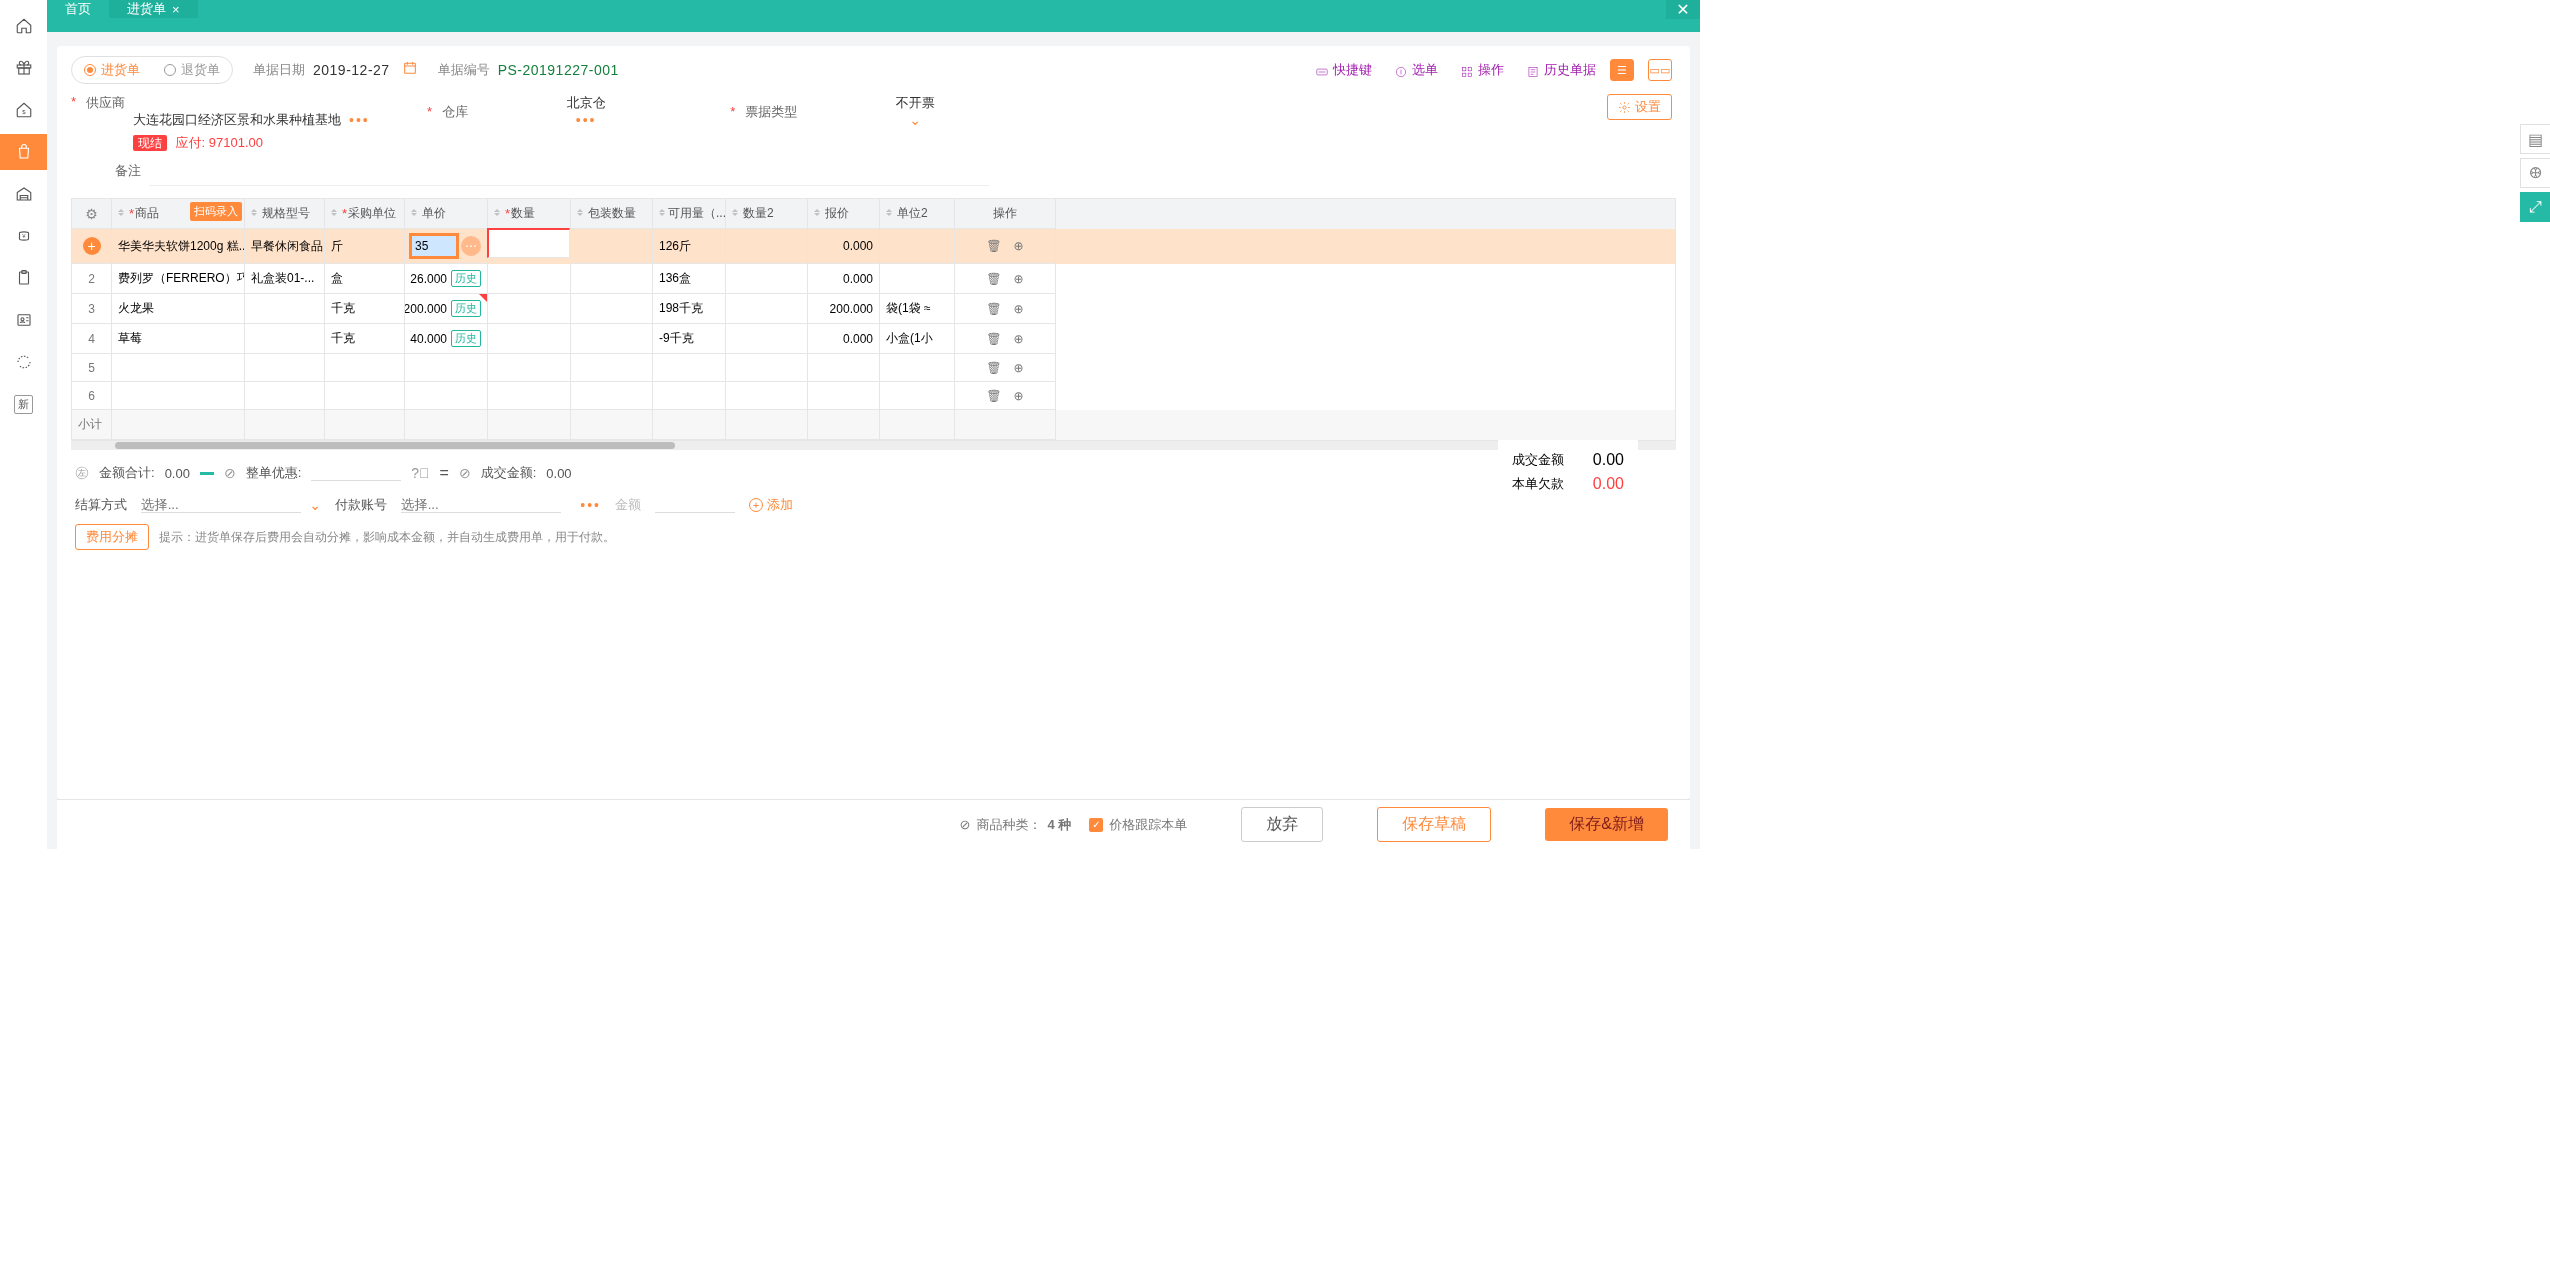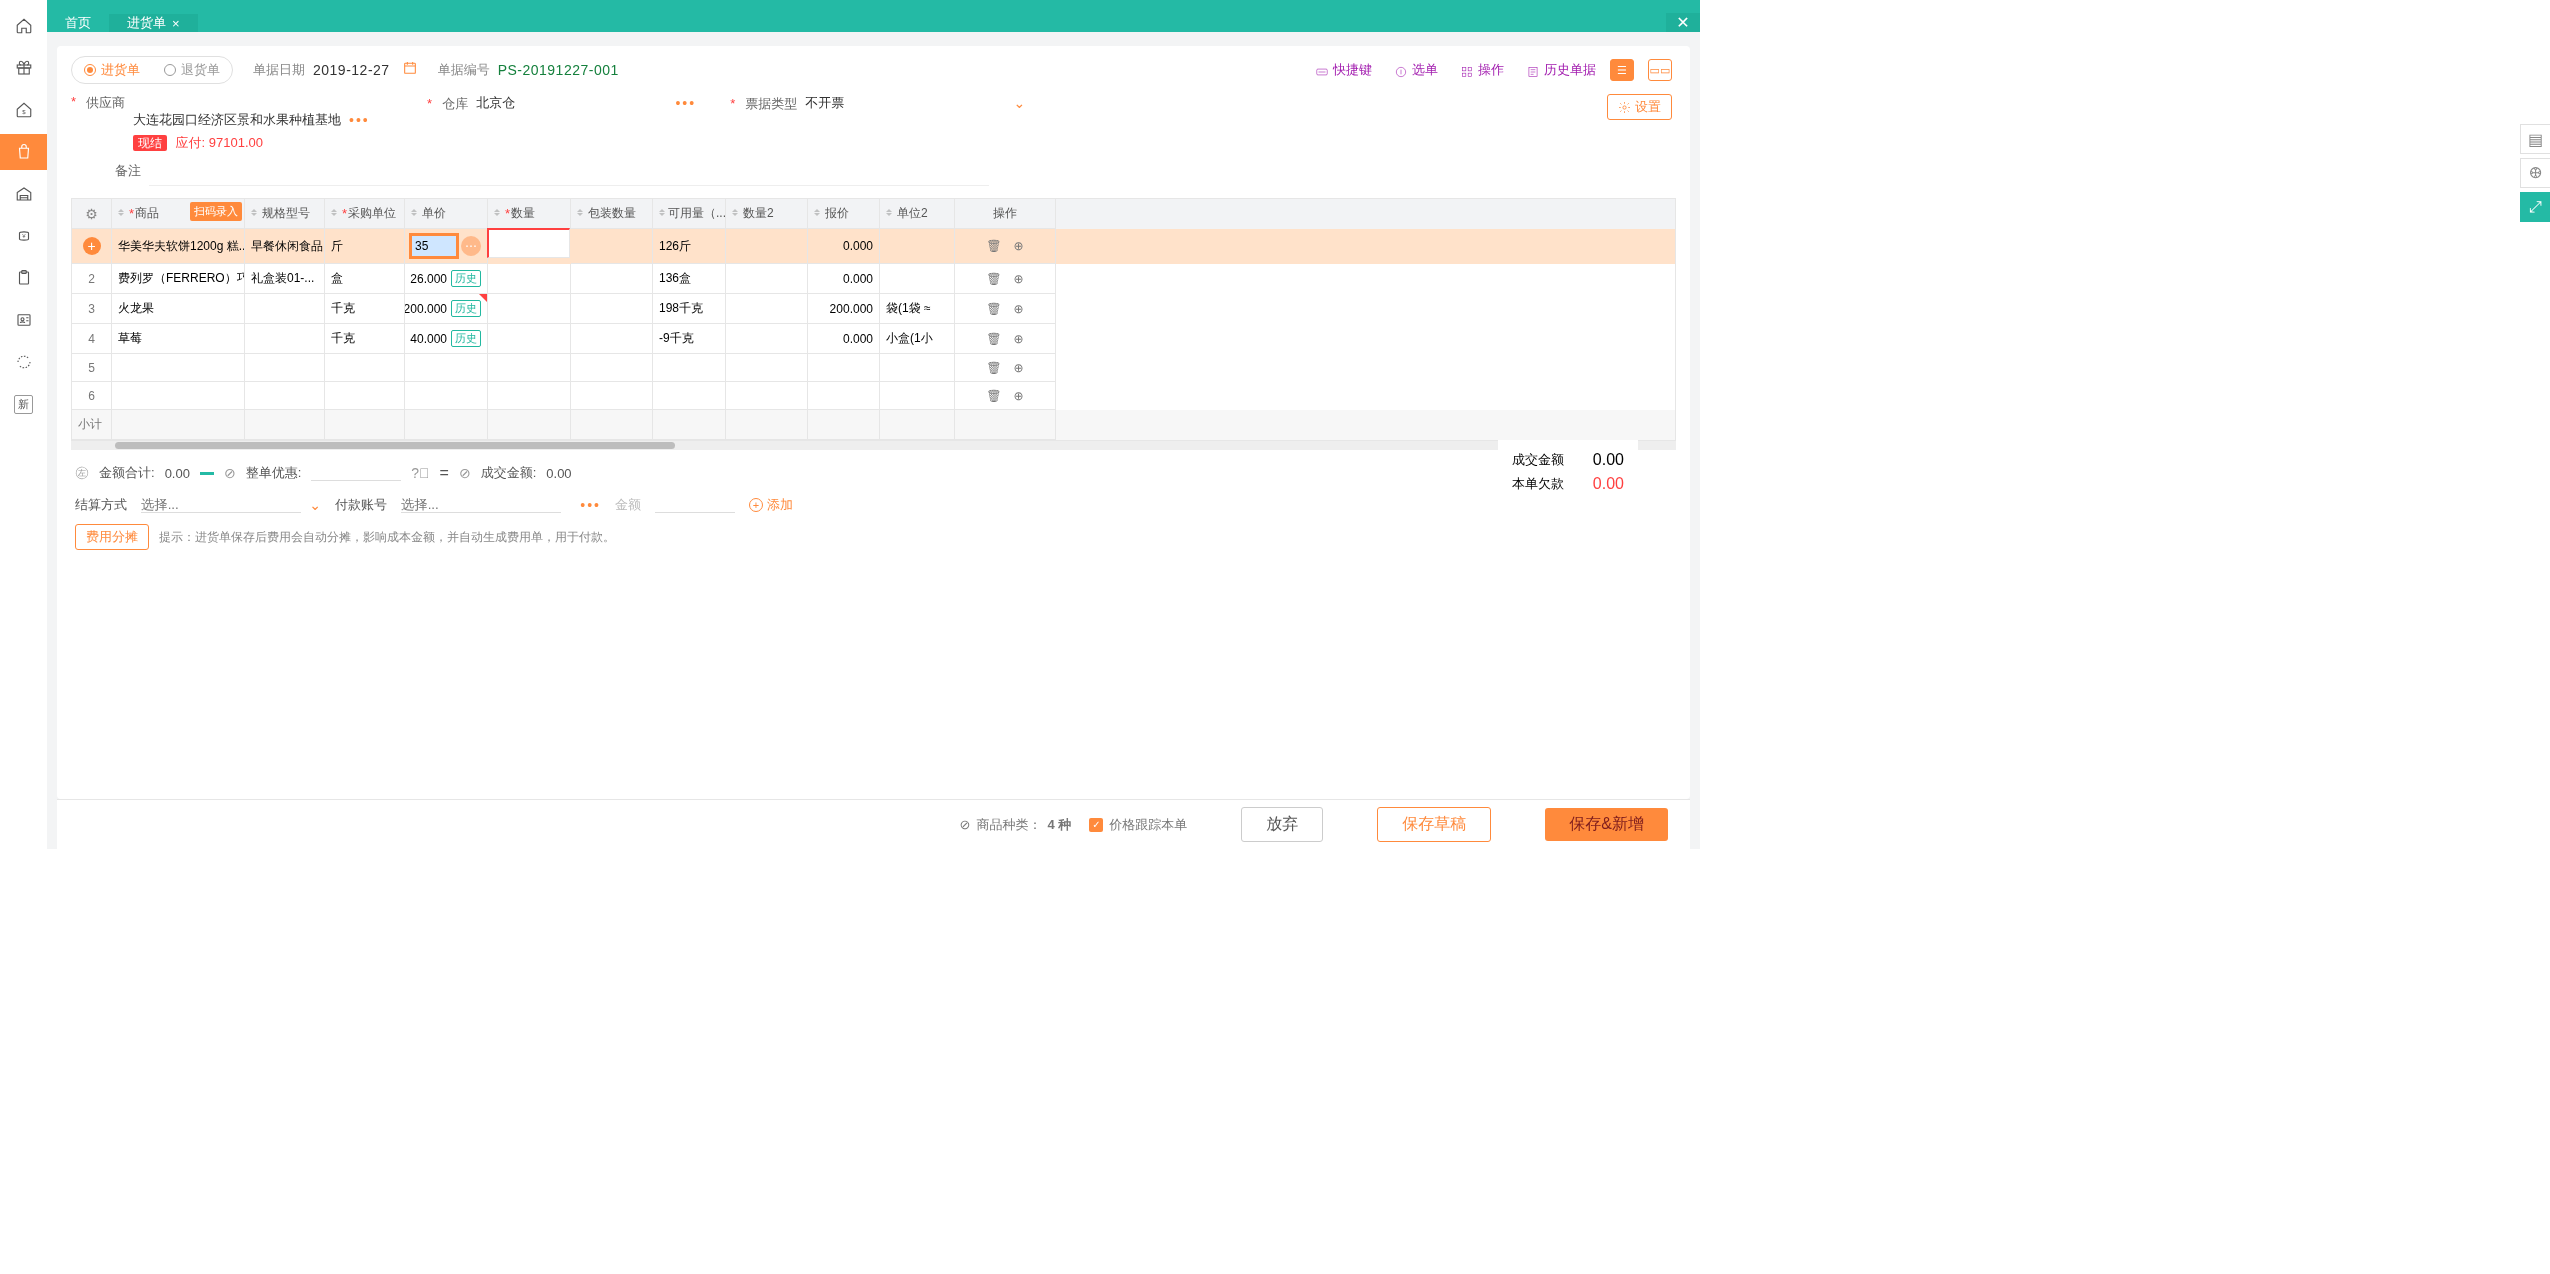--- a/index.html
+++ b/index.html
@@ -18,7 +18,7 @@
 .main { flex: 1; display: flex; flex-direction: column; min-width: 0; }
 
 
-.tabs { height: 32px; background: #24baa5; display: flex; align-items: flex-end; }
+.tabs { height: 32px; background: #24baa5; display: flex; align-items: flex-start; }
 .tab { padding: 0 18px; display: flex; align-items: center; color: #fff; font-size: 13px; cursor: pointer; gap: 6px; }
 .tab.active { background: #1fb09b; }
 .tab .close { font-size: 13px; }

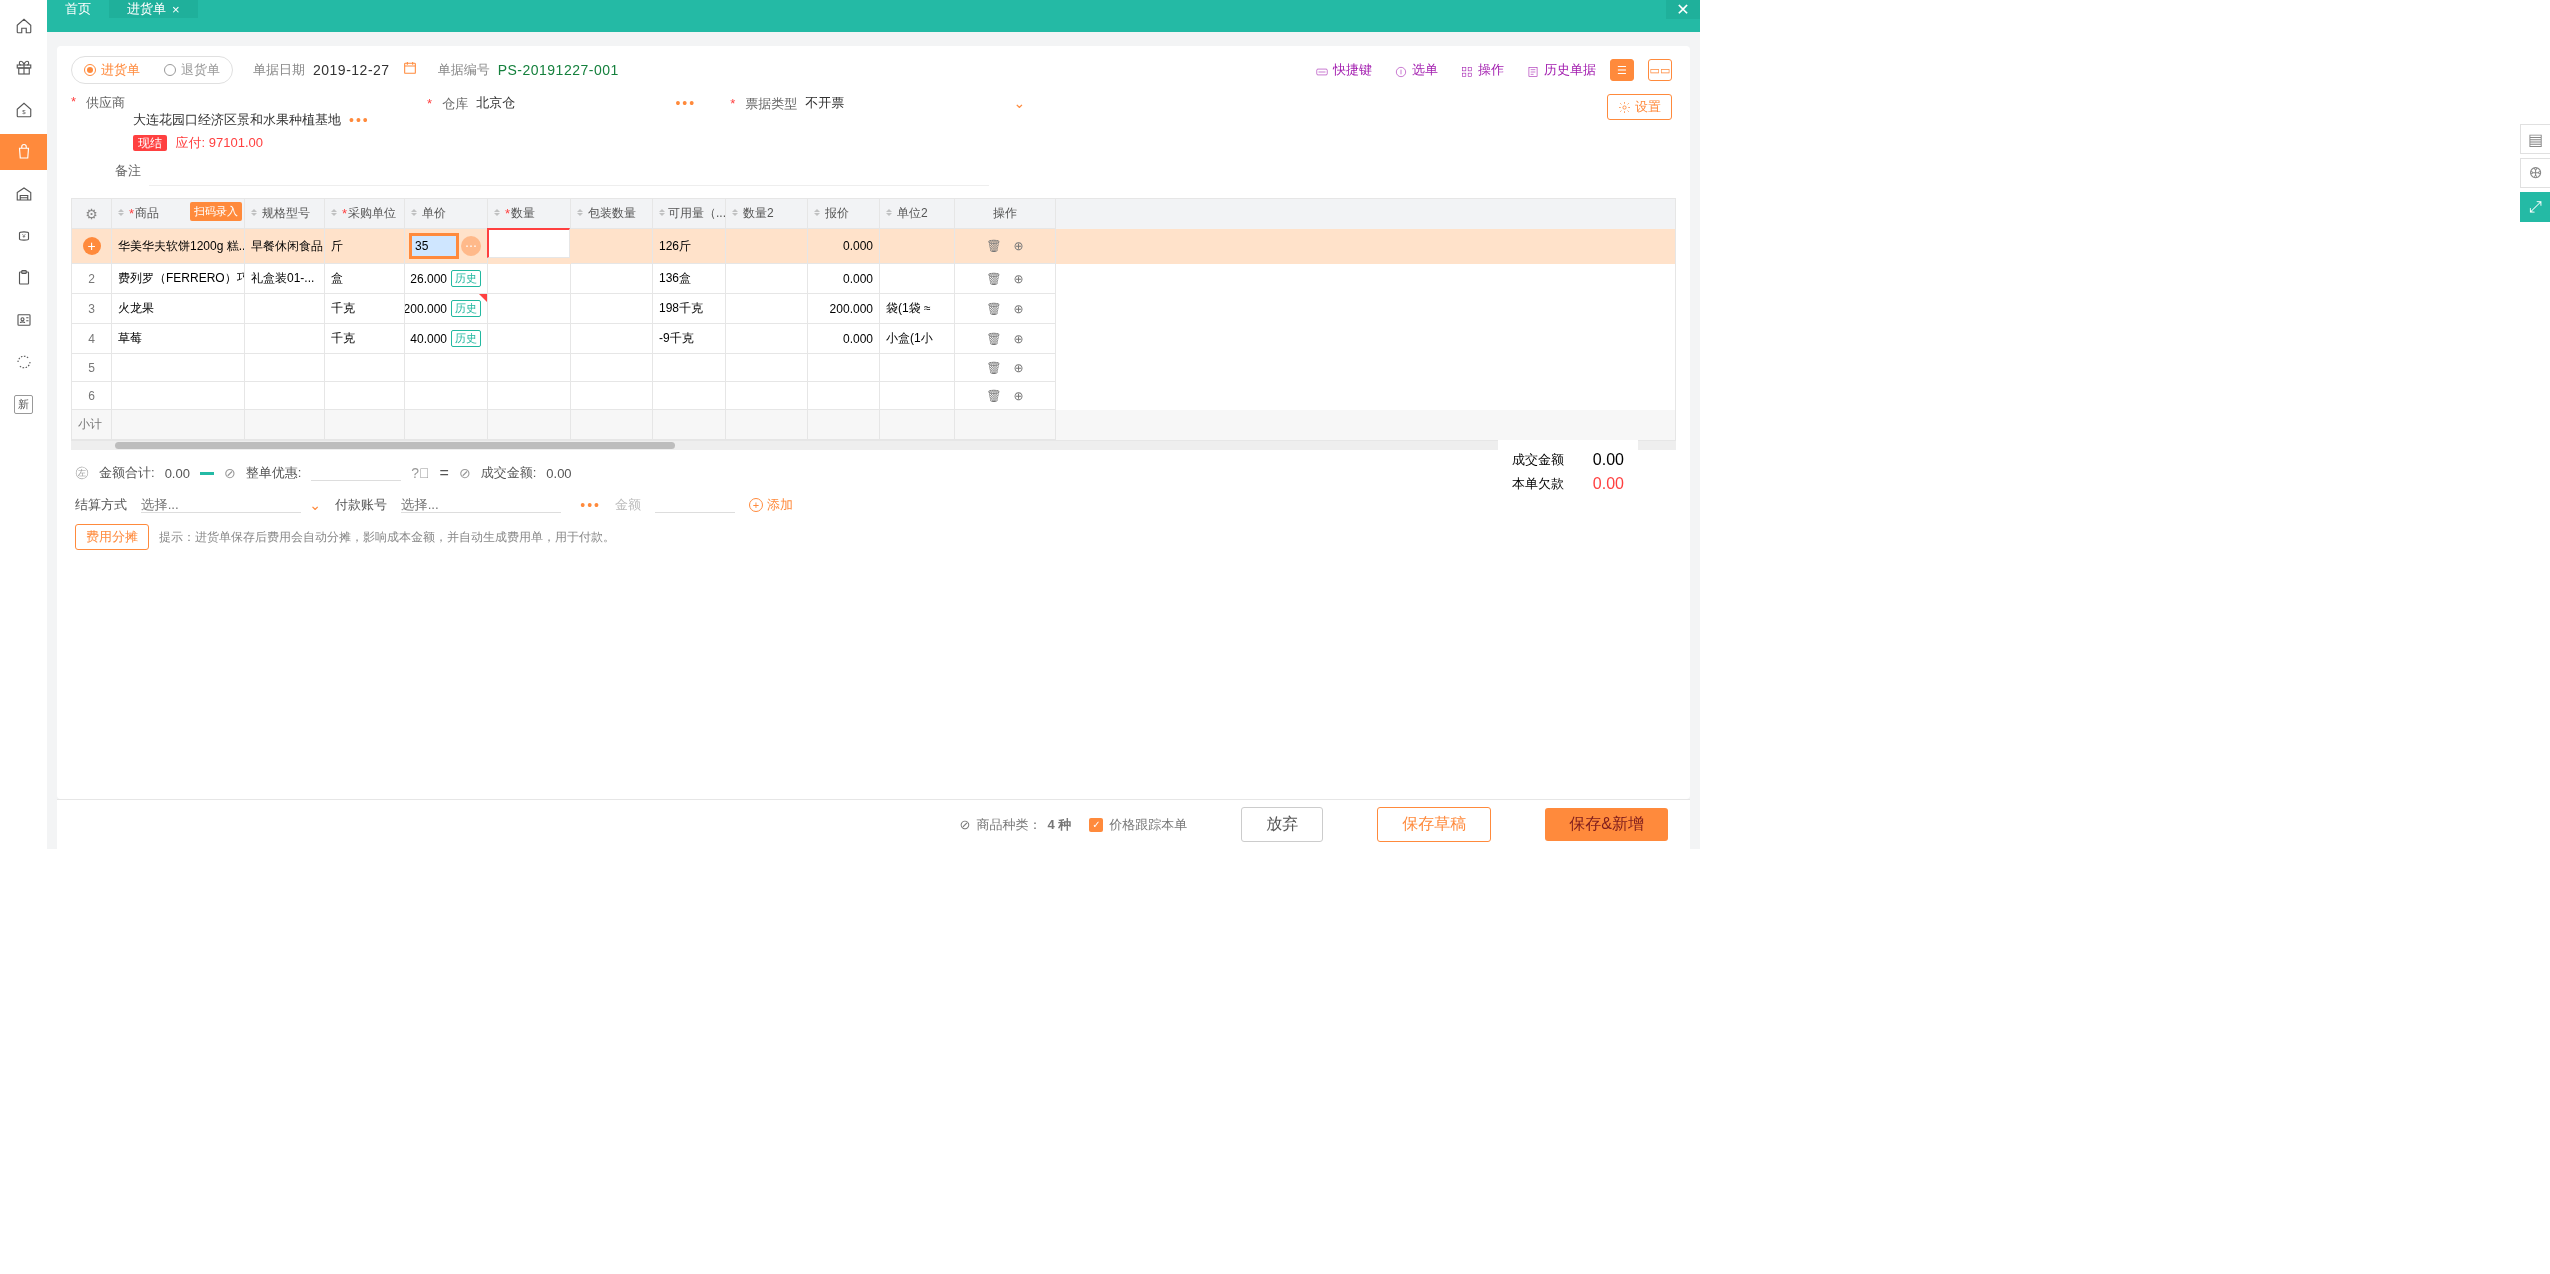--- a/index.html
+++ b/index.html
@@ -52,7 +52,7 @@
 .fval { color: #333; font-size: 13px; }
 .fmore { color: #ff8a3c; font-size: 14px; letter-spacing: 2px; cursor: pointer; }
 .supplier-col { display: flex; flex-direction: column; gap: 4px; min-width: 260px; }
-.farrow { width: 220px; border-bottom: 1px solid transparent; display: flex; align-items: center; justify-content: space-between; }
+.farrow { width: 220px; border-bottom: 1px solid transparent; display: flex; align-items: center; justify-content: space-between; flex-direction: column; }
 .badge { background: #ff4040; color: #fff; font-size: 12px; padding: 1px 5px; border-radius: 2px; margin-right: 4px; }
 .due { color: #ff4040; font-size: 13px; }
 .caret { color: #ff8a3c; font-size: 14px; }

